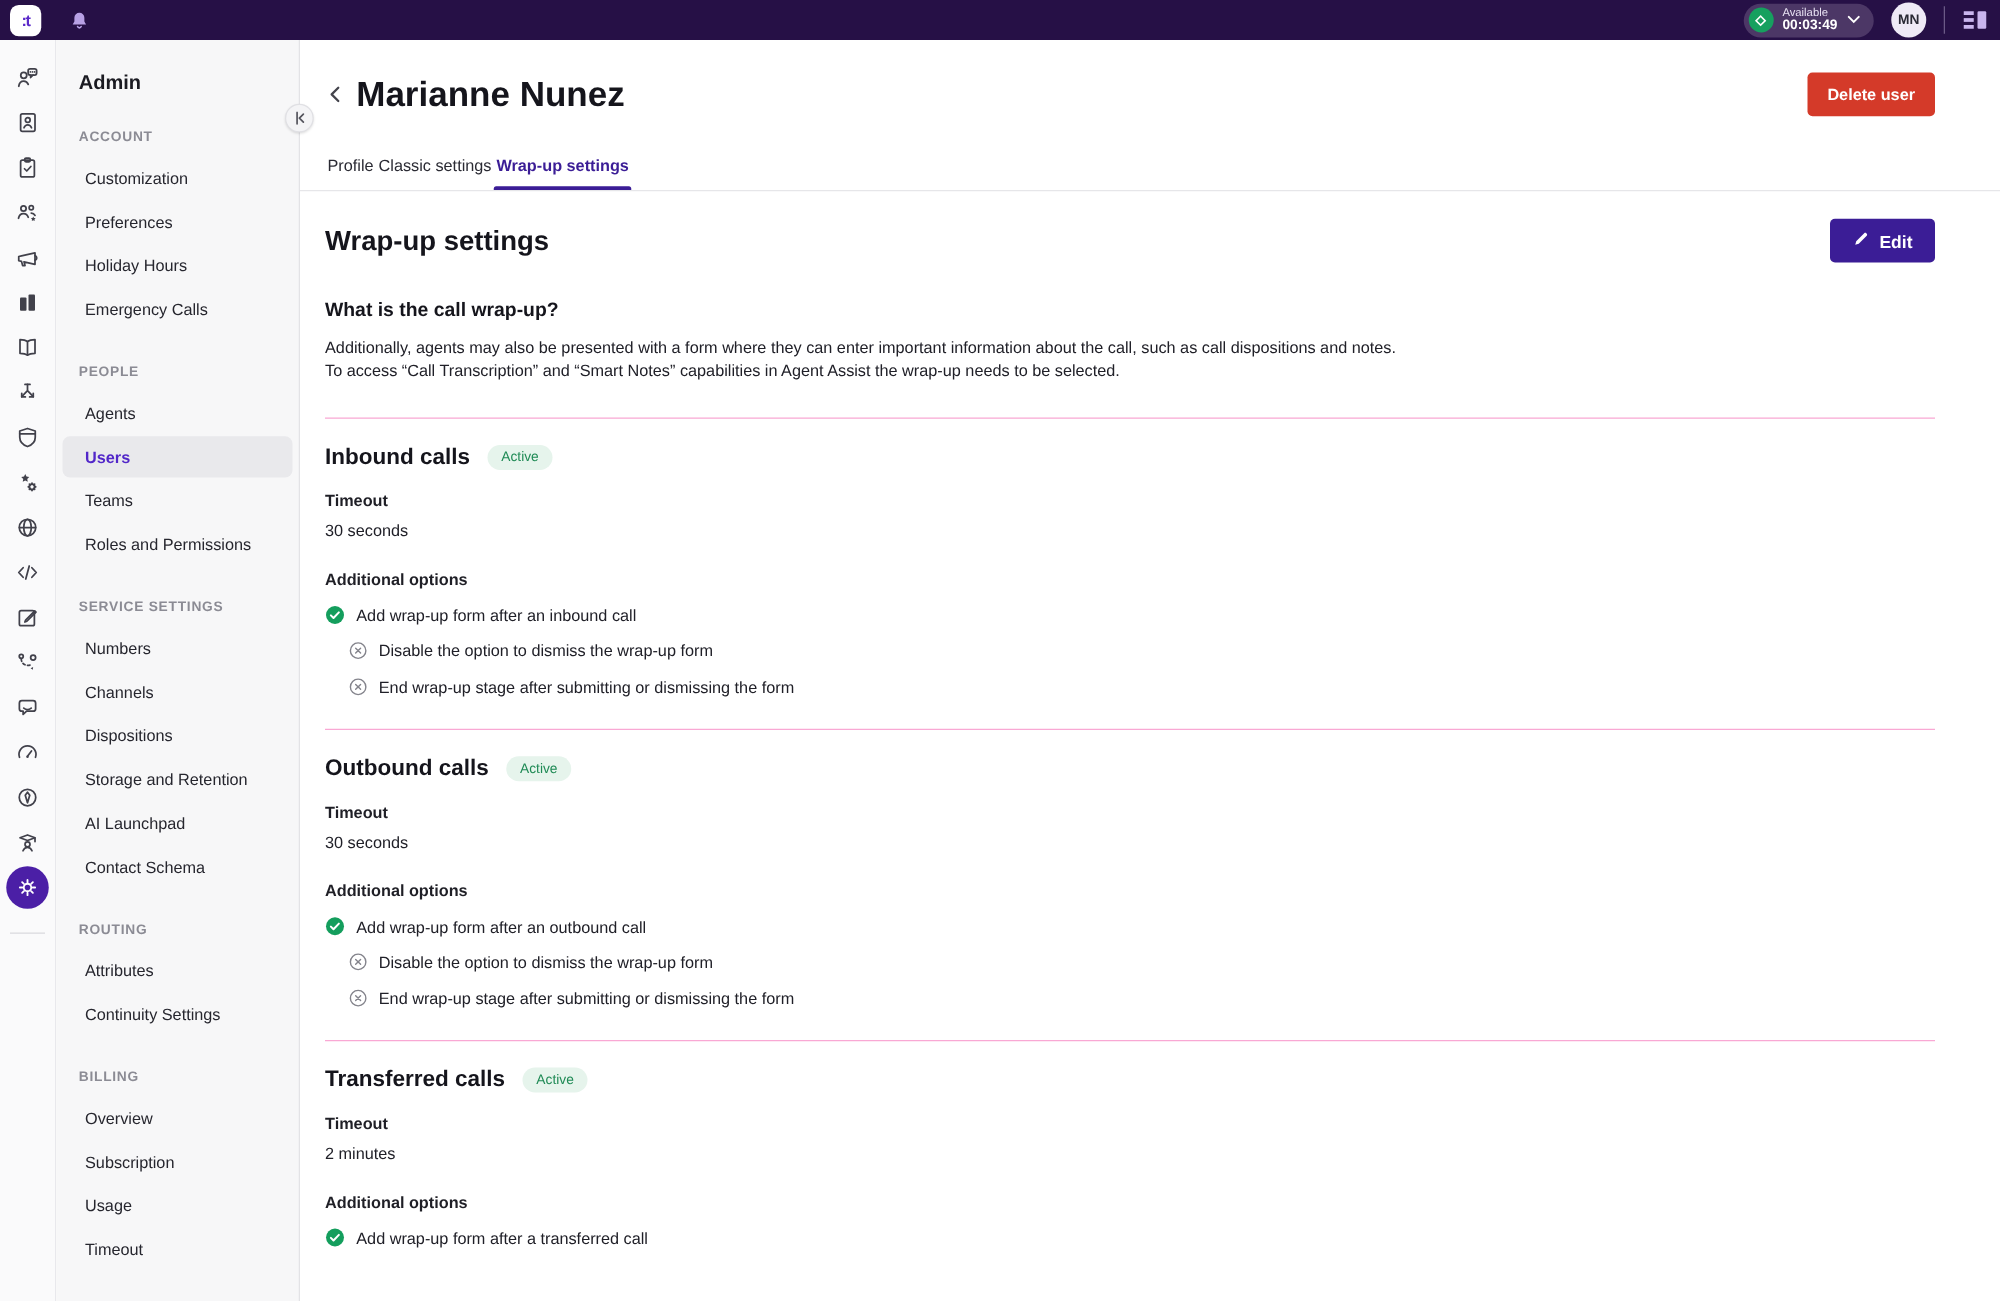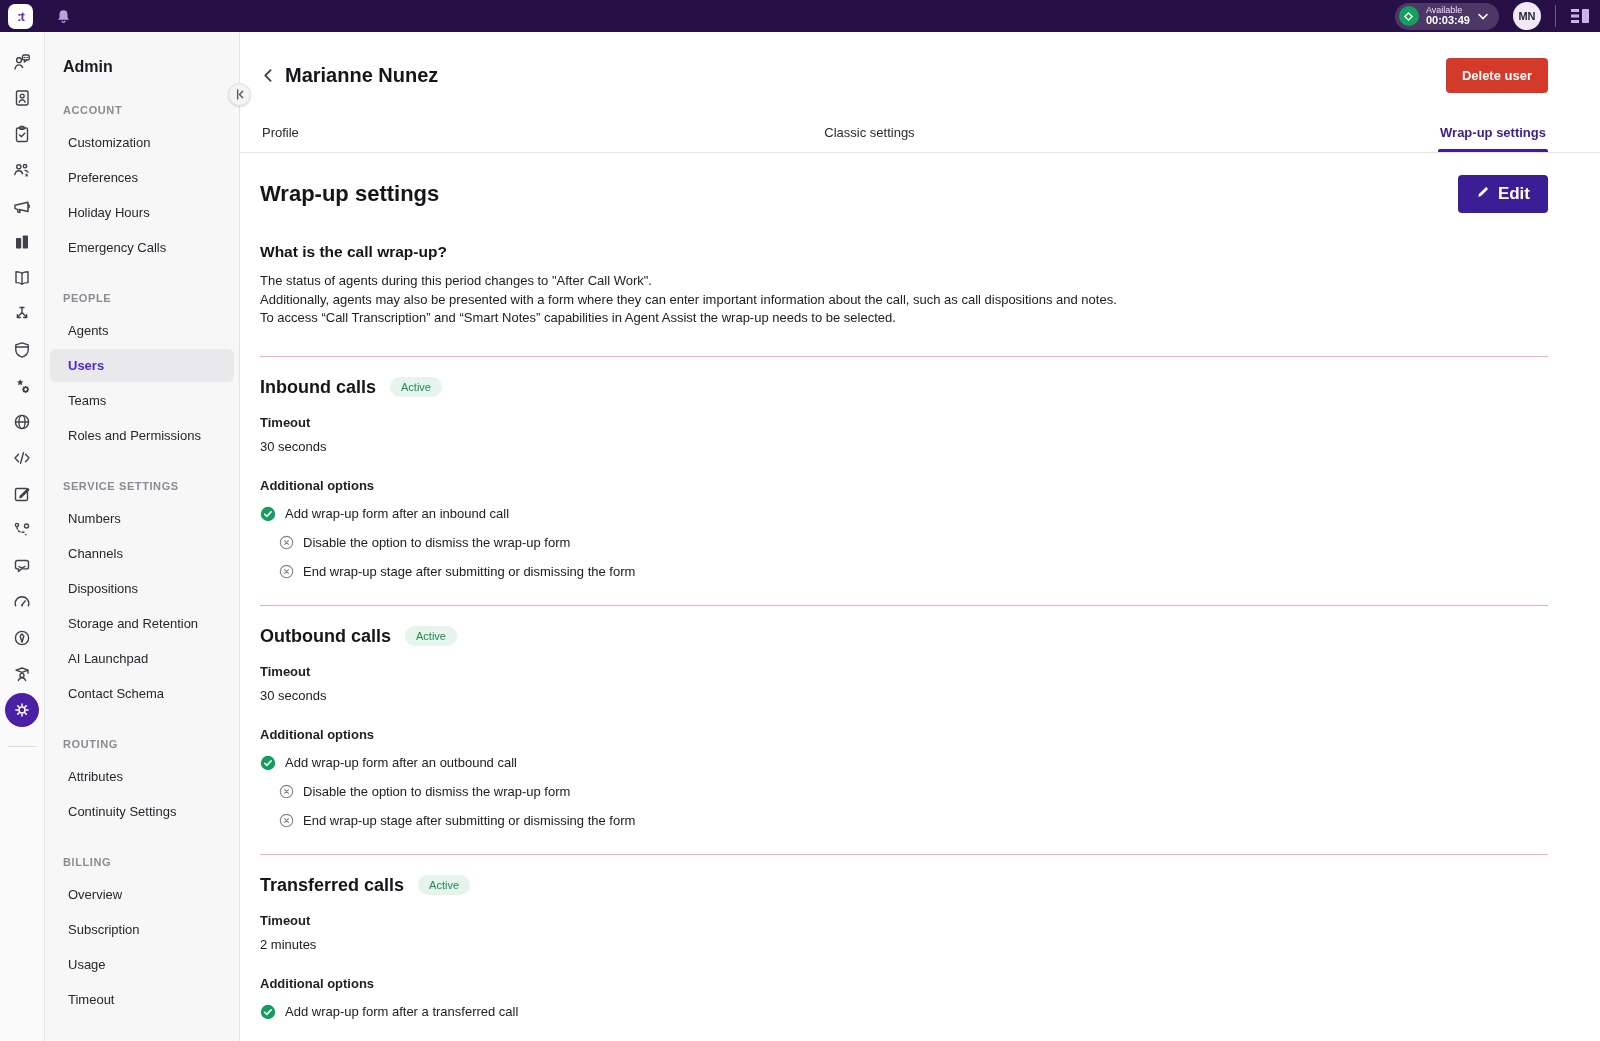--- a/index.html
+++ b/index.html
@@ -45,7 +45,7 @@
   .main-head { padding:26px 52px 0 20px; }
   .title-row { display:flex; align-items:center; }
   .back-btn { display:flex; align-items:center; cursor:pointer; margin-right:8px; }
-  .page-title { font-size:20px; font-weight:bold; color:#15151c; }
+  .page-title { font-size:28px; font-weight:bold; color:#15151c; }
   .delete-btn { margin-left:auto; background:#d43a29; color:#fff; font-size:13px; font-weight:bold; border:none; border-radius:4px;
                 padding:10px 16px; cursor:pointer; font-family:inherit; }
   .tabs { display:flex; column-gap:0; margin-top:26px; padding-left:0;justify-content:space-between; }

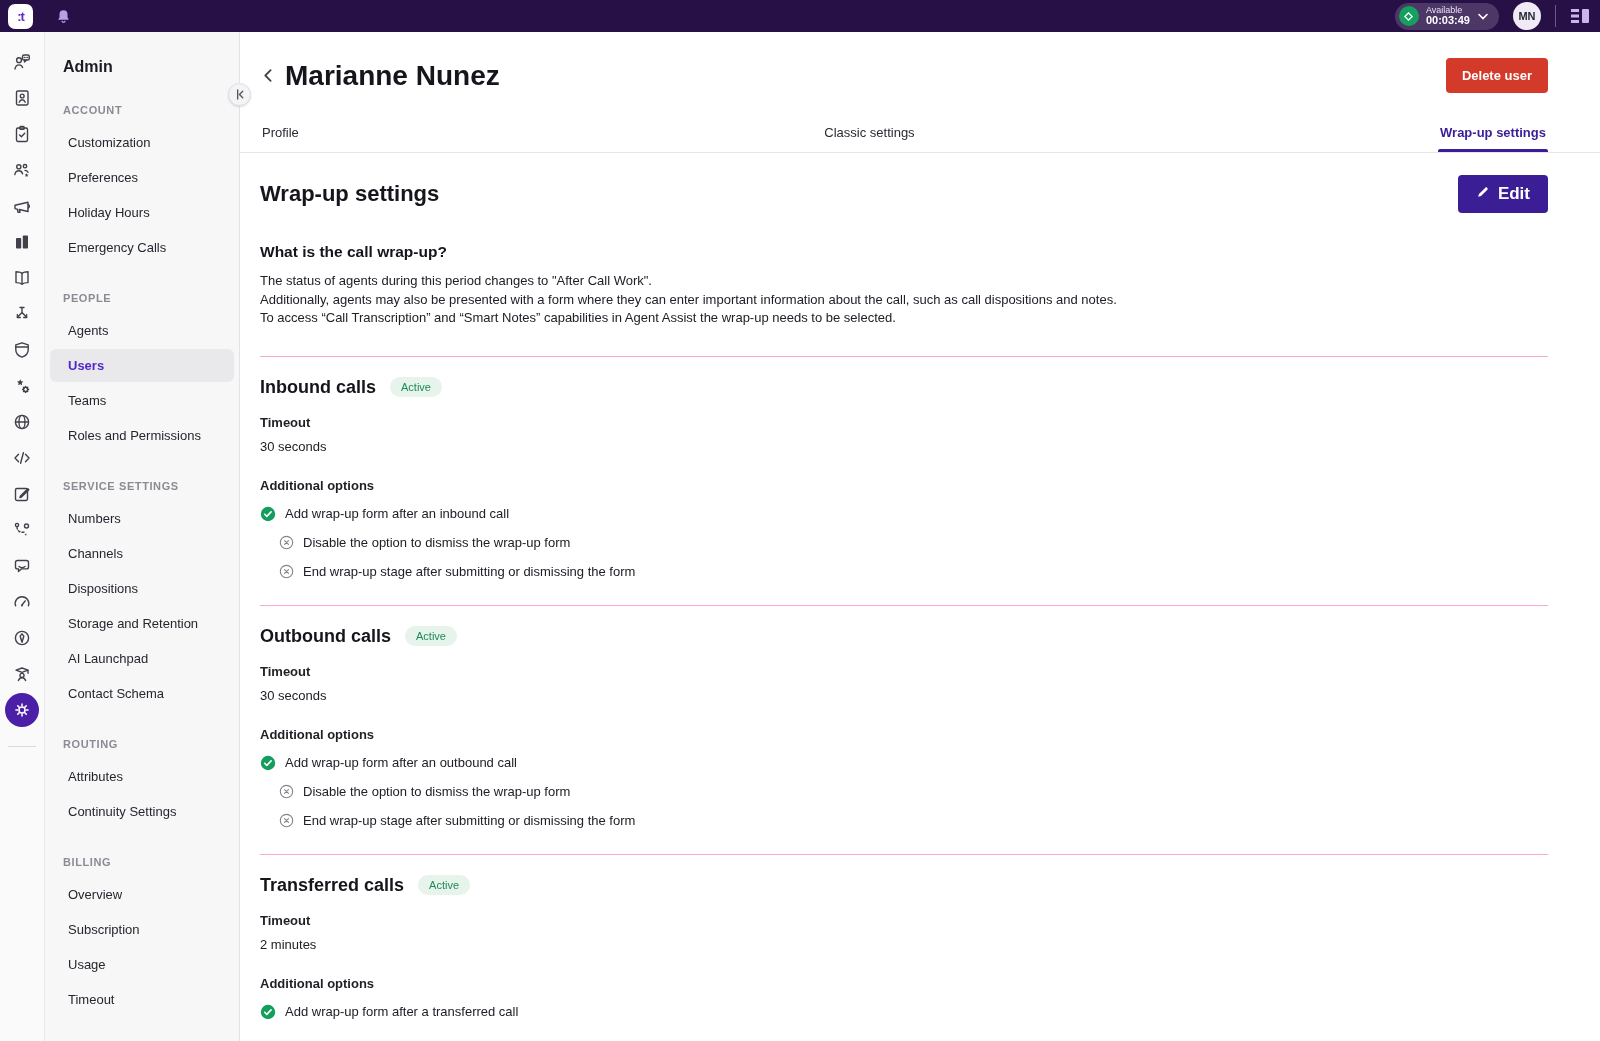--- a/index.html
+++ b/index.html
@@ -48,7 +48,7 @@
   .page-title { font-size:28px; font-weight:bold; color:#15151c; }
   .delete-btn { margin-left:auto; background:#d43a29; color:#fff; font-size:13px; font-weight:bold; border:none; border-radius:4px;
                 padding:10px 16px; cursor:pointer; font-family:inherit; }
-  .tabs { display:flex; column-gap:0; margin-top:26px; padding-left:0;justify-content:space-between; }
+  .tabs { display:flex; column-gap:0; margin-top:26px; padding-left:0; }
   .tab { font-size:13px; font-weight:500; color:#2a2a33; padding:6px 2px 12px; cursor:pointer; position:relative; }
   .tab.active { color:#3b1d96; font-weight:bold; }
   .tab.active::after { content:""; position:absolute; left:0; right:0; bottom:0; height:3px; background:#3b1d96; border-radius:2px 2px 0 0; }

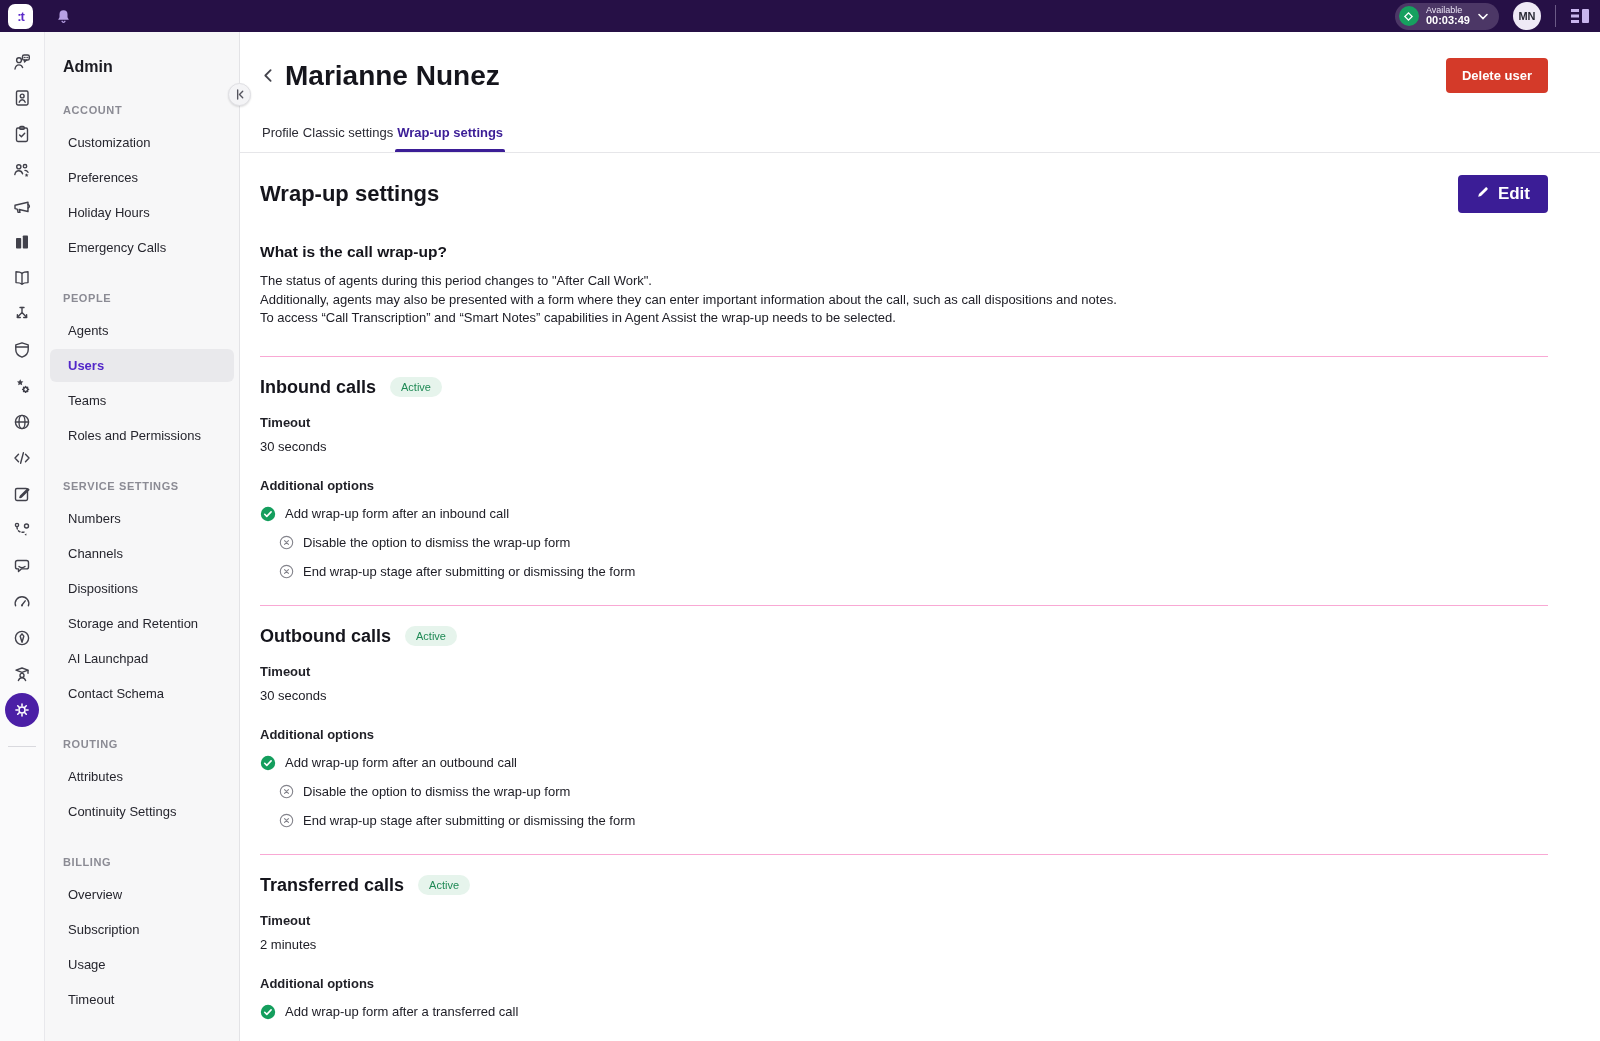--- a/index.html
+++ b/index.html
@@ -57,7 +57,7 @@
   .content { padding:22px 52px 40px 20px; }
   .h-row { display:flex; align-items:center; justify-content:space-between; }
   .section-heading { font-size:22px; font-weight:bold; color:#15151c; }
-  .edit-btn { background:#3b1d96; color:#fff; border:none; border-radius:4px; font-size:17px; font-weight:bold;
+  .edit-btn { background:#3b1d96; color:#fff; border:none; border-radius:4px; font-size:14px; font-weight:bold;
               padding:9px 18px; display:flex; align-items:center; gap:8px; cursor:pointer; font-family:inherit; }
   .intro { margin-top:30px; }
   .intro-title { font-size:15.5px; font-weight:bold; color:#15151c; }

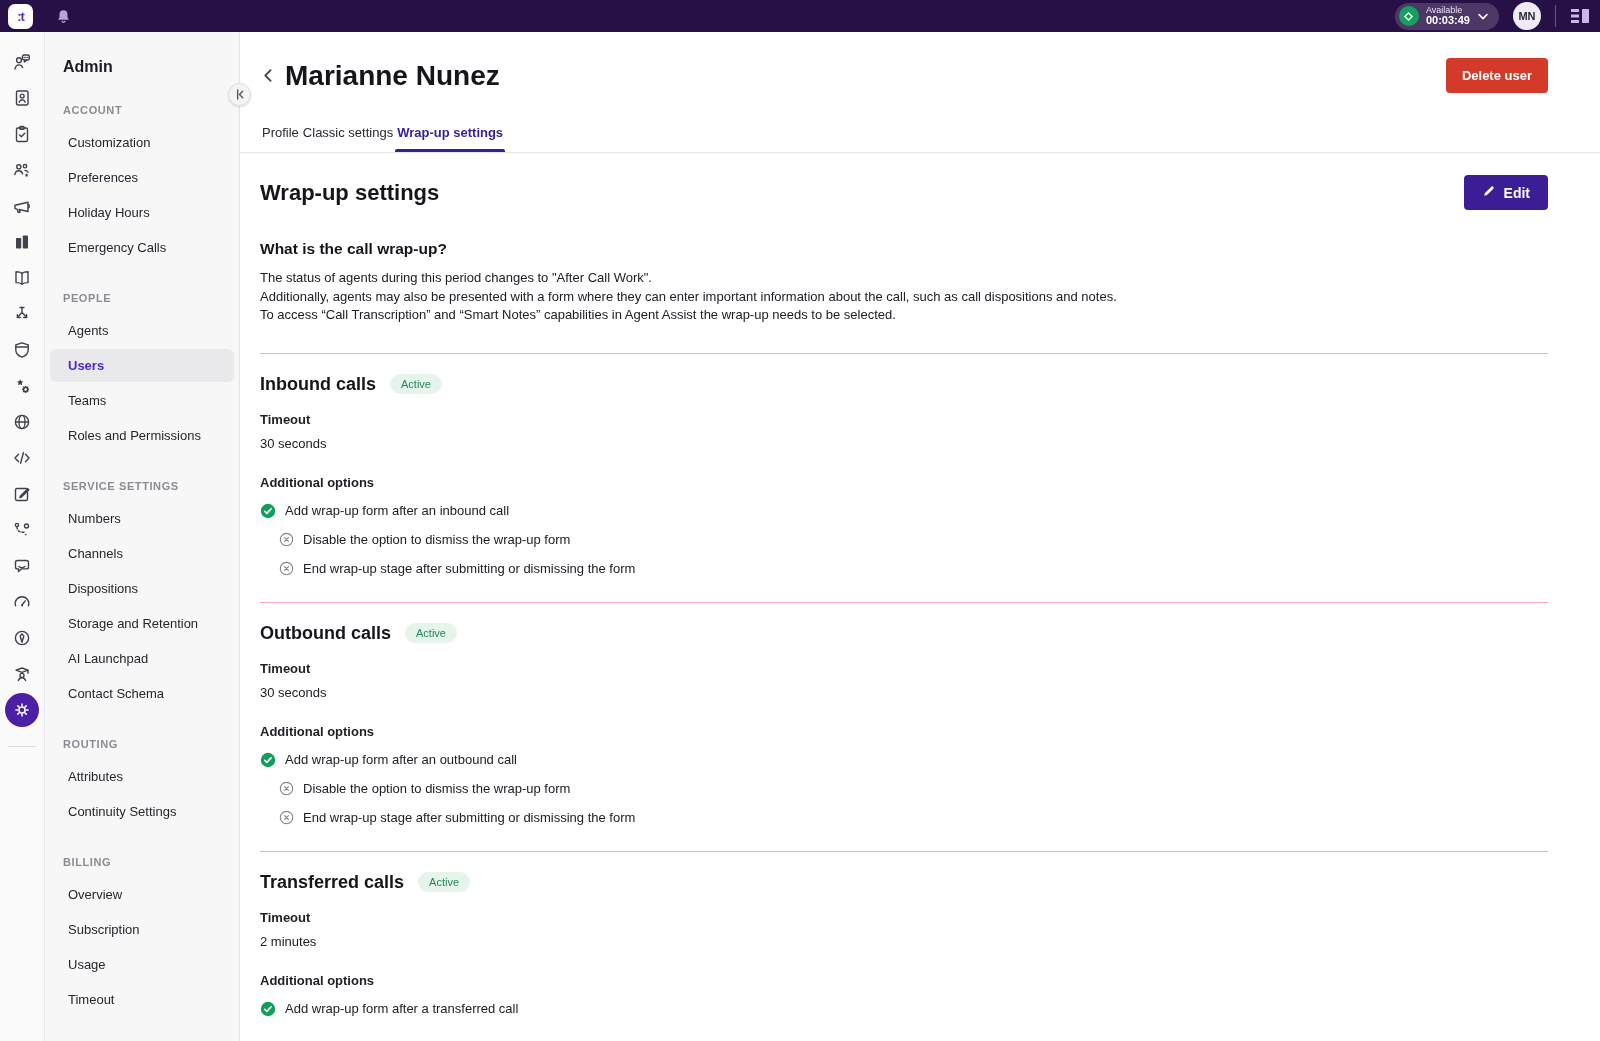--- a/index.html
+++ b/index.html
@@ -366,7 +366,6 @@
         <div class="intro">
           <div class="intro-title">What is the call wrap-up?</div>
           <div id="intro-lines">
-              <p>The status of agents during this period changes to "After Call Work".</p>
               <p>Additionally, agents may also be presented with a form where they can enter important information about the call, such as call dispositions and notes.</p>
               <p>To access “Call Transcription” and “Smart Notes” capabilities in Agent Assist the wrap-up needs to be selected.</p>
             </div>

